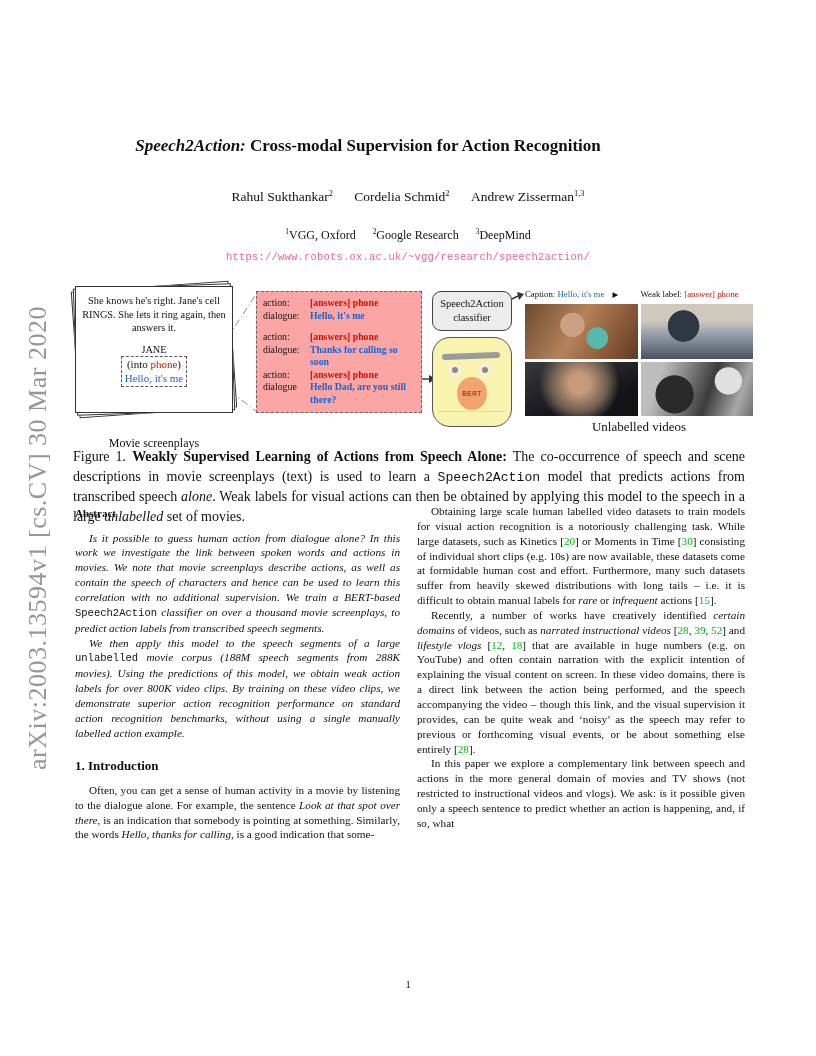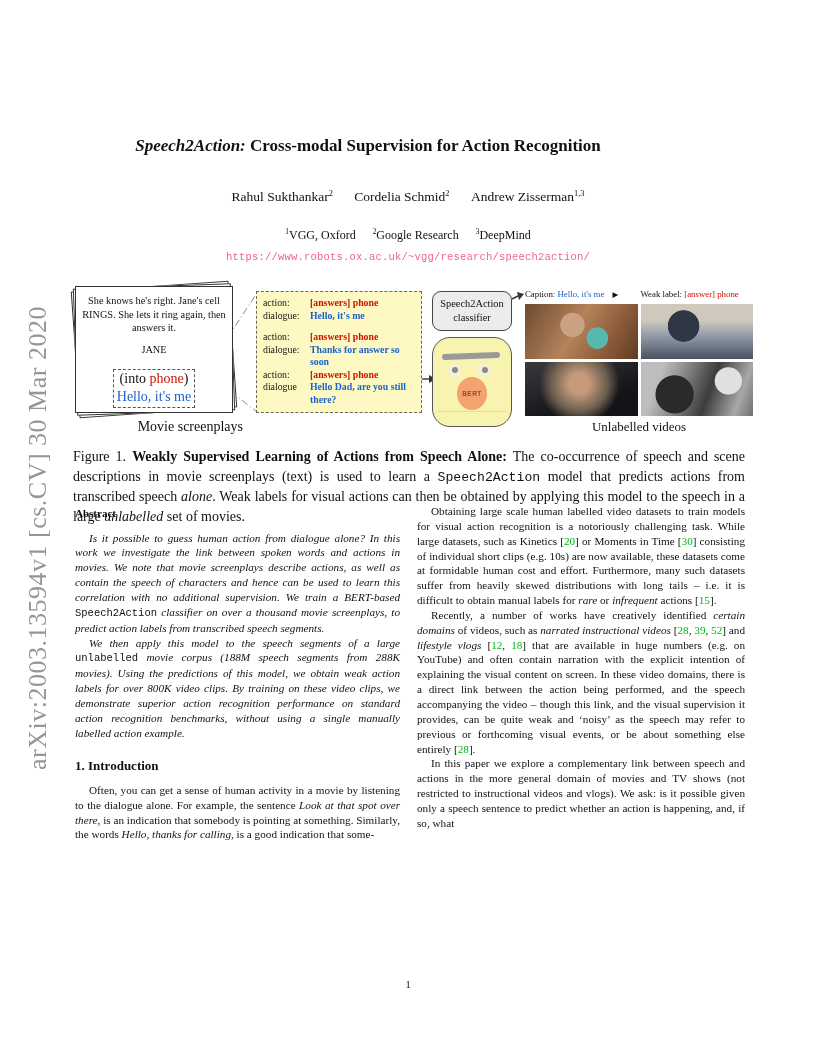--- a/index.html
+++ b/index.html
@@ -51,7 +51,7 @@
 
   .pair-box { position:absolute; left:196px; top:18px; width:166px; height:122px;
               border:1.3px dashed #666; box-sizing:border-box; padding:5px 2px 0 6px;
-              font-size:9.8px; line-height:1.28; z-index:2; background:#fef9c3; }
+              font-size:9.8px; line-height:1.28; z-index:2; background:#fca5a5; }
   .pair-row { display:flex; }
   .pair-key { width:47px; flex:none; color:#111; }
   .pair-val { flex:1; font-weight:600; }

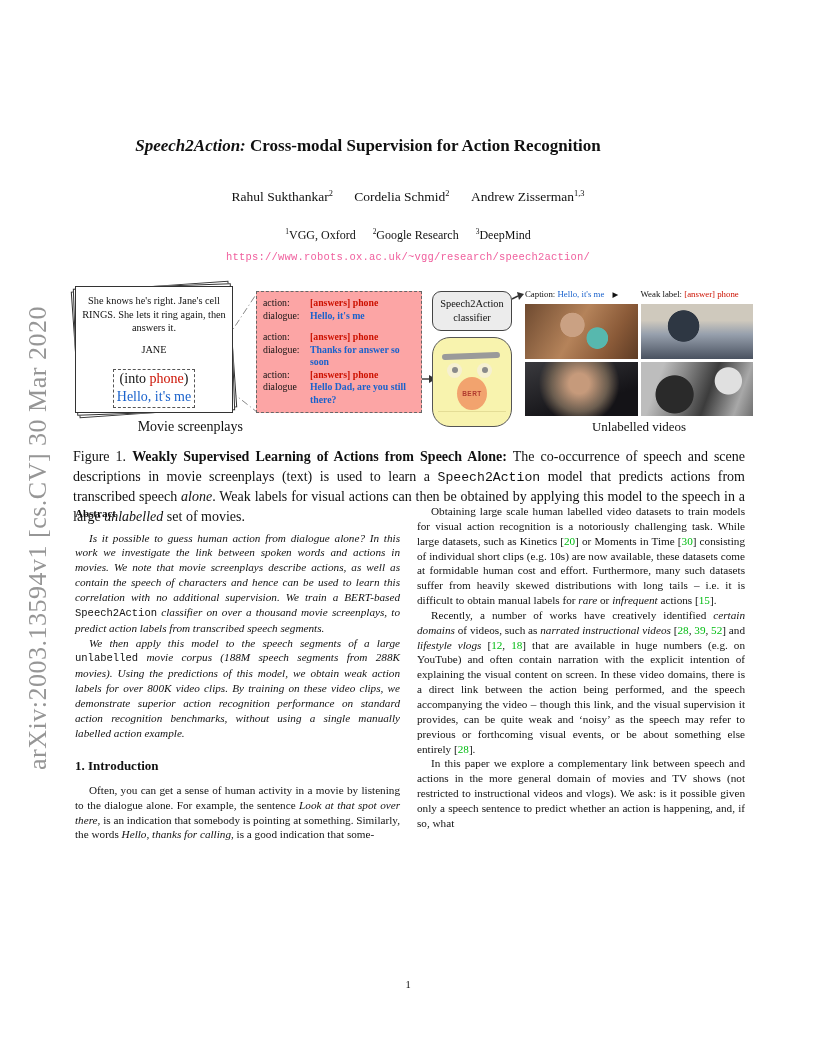--- a/index.html
+++ b/index.html
@@ -179,7 +179,7 @@
       </div>
     <div class="pair-row">
         <span class="pair-key">dialogue:</span>
-        <span class="pair-val blue">Thanks for answer so soon</span>
+        <span class="pair-val blue">Thanks for calling so soon</span>
       </div>
     <div class="pair-row">
         <span class="pair-key">action:</span>

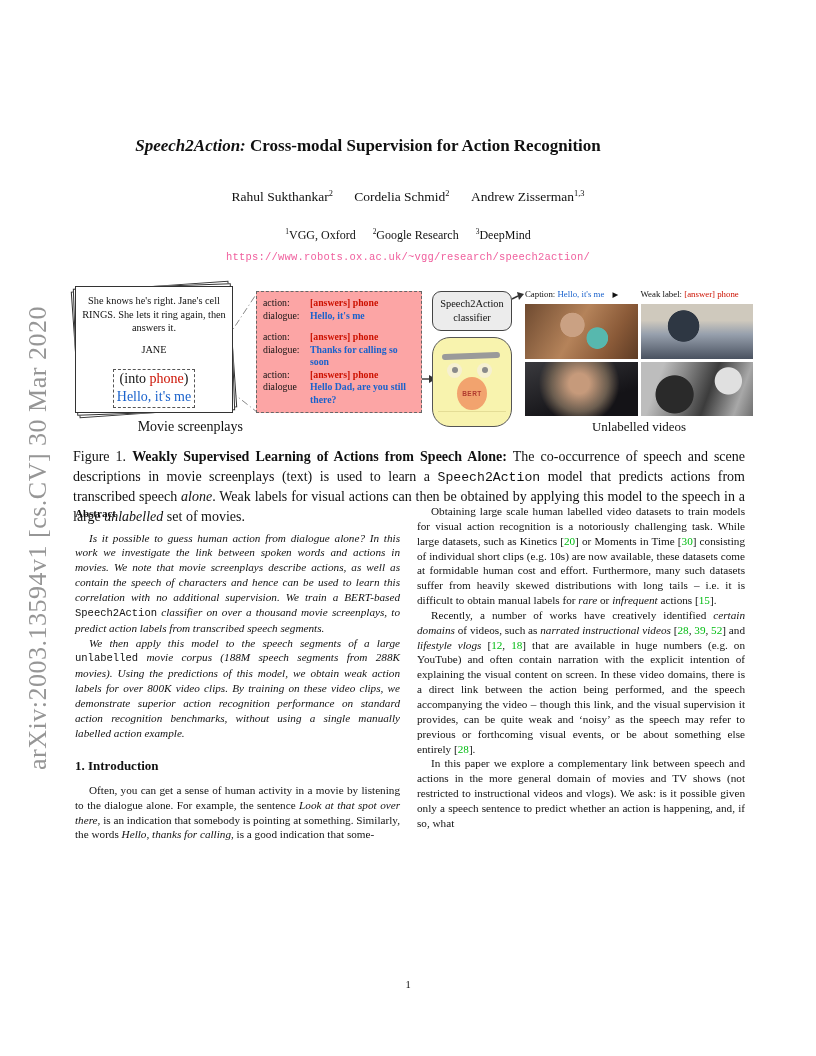--- a/index.html
+++ b/index.html
@@ -45,8 +45,8 @@
   .page.front { z-index:3; text-align:center; padding:7px 5px 0 5px; }
   .scene-text { font-size:10.3px; line-height:1.32; }
   .char-name { font-size:10.3px; margin-top:9px; }
-  .paren-box { display:inline-block; border:1.2px dashed #555; padding:0 3px 1px 3px; margin-top:14px;
-               font-size:14px; line-height:1.3; }
+  .paren-box { display:inline-block; border:1.2px dashed #555; padding:0 3px 1px 3px; margin-top:1px;
+               font-size:11px; line-height:1.3; }
   .stack-label { position:absolute; left:5px; top:146px; width:178px; text-align:right; font-size:14px; }
 
   .pair-box { position:absolute; left:196px; top:18px; width:166px; height:122px;

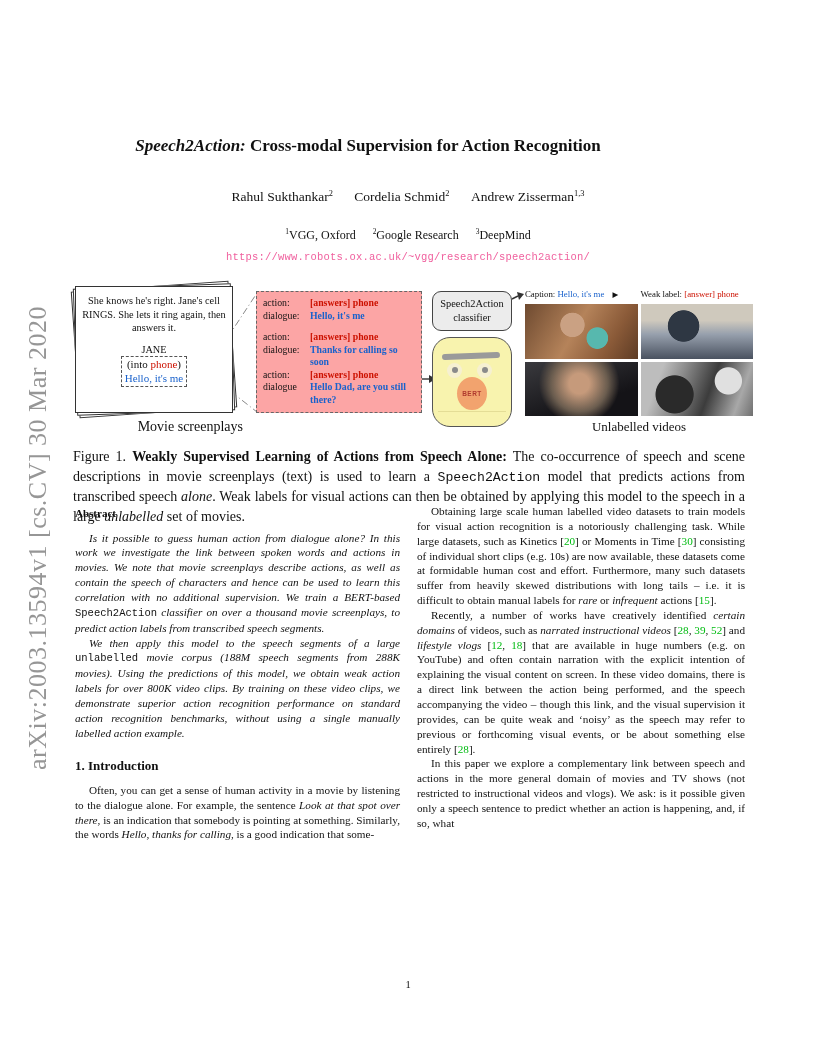--- a/index.html
+++ b/index.html
@@ -47,7 +47,7 @@
   .char-name { font-size:10.3px; margin-top:9px; }
   .paren-box { display:inline-block; border:1.2px dashed #555; padding:0 3px 1px 3px; margin-top:1px;
                font-size:11px; line-height:1.3; }
-  .stack-label { position:absolute; left:5px; top:146px; width:178px; text-align:right; font-size:14px; }
+  .stack-label { position:absolute; left:5px; top:163px; width:178px; text-align:center; font-size:12px; }
 
   .pair-box { position:absolute; left:196px; top:18px; width:166px; height:122px;
               border:1.3px dashed #666; box-sizing:border-box; padding:5px 2px 0 6px;

